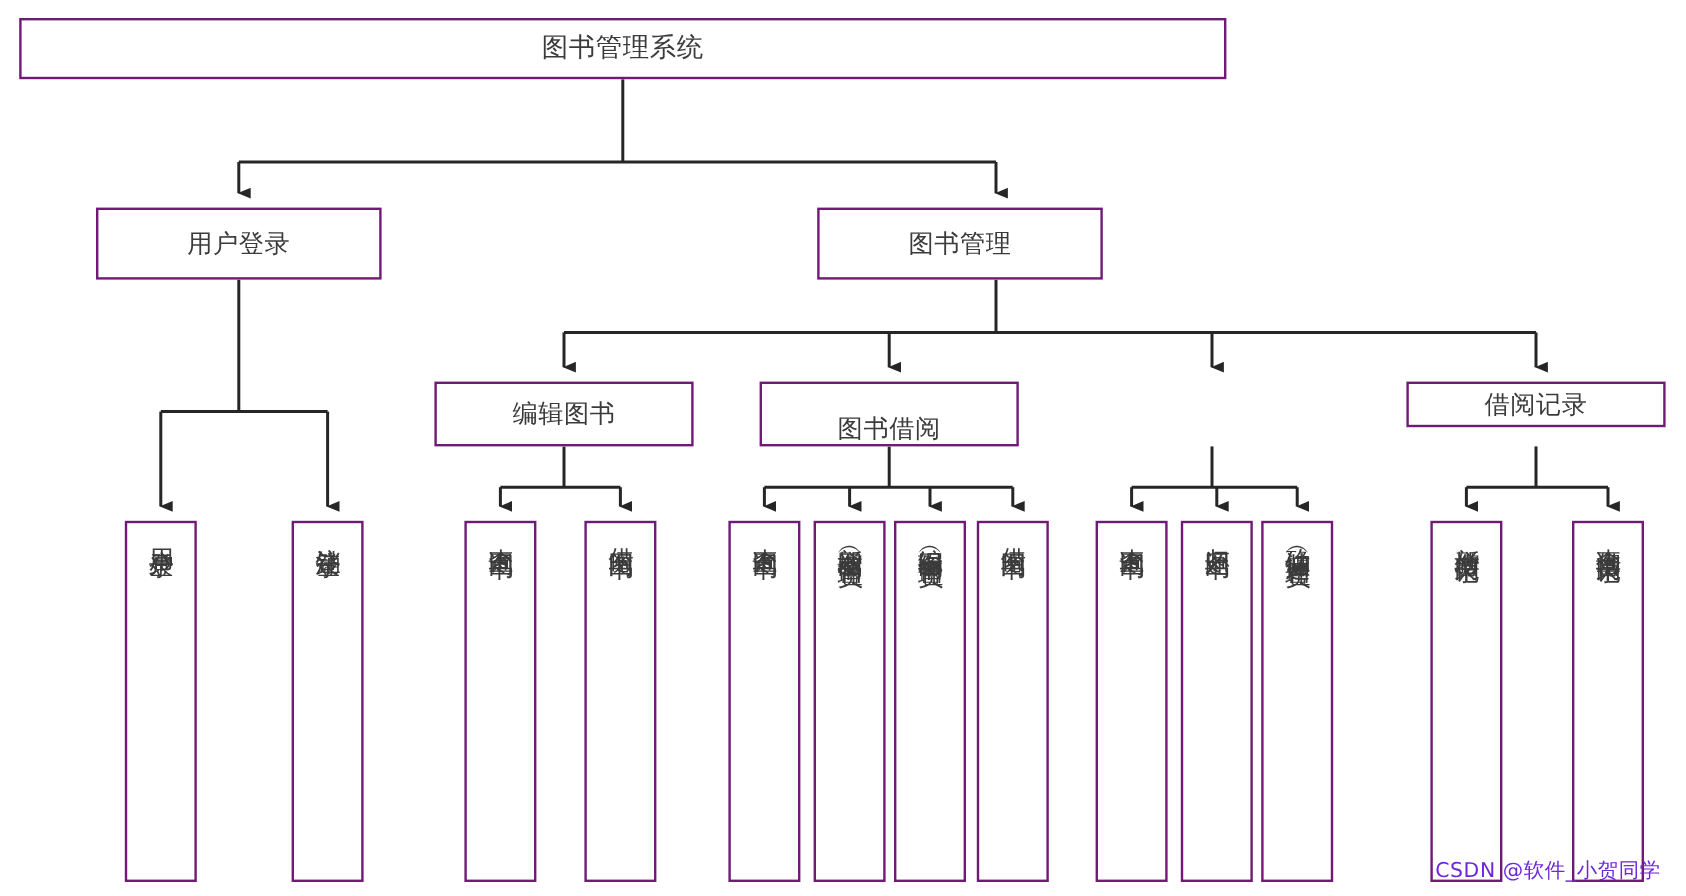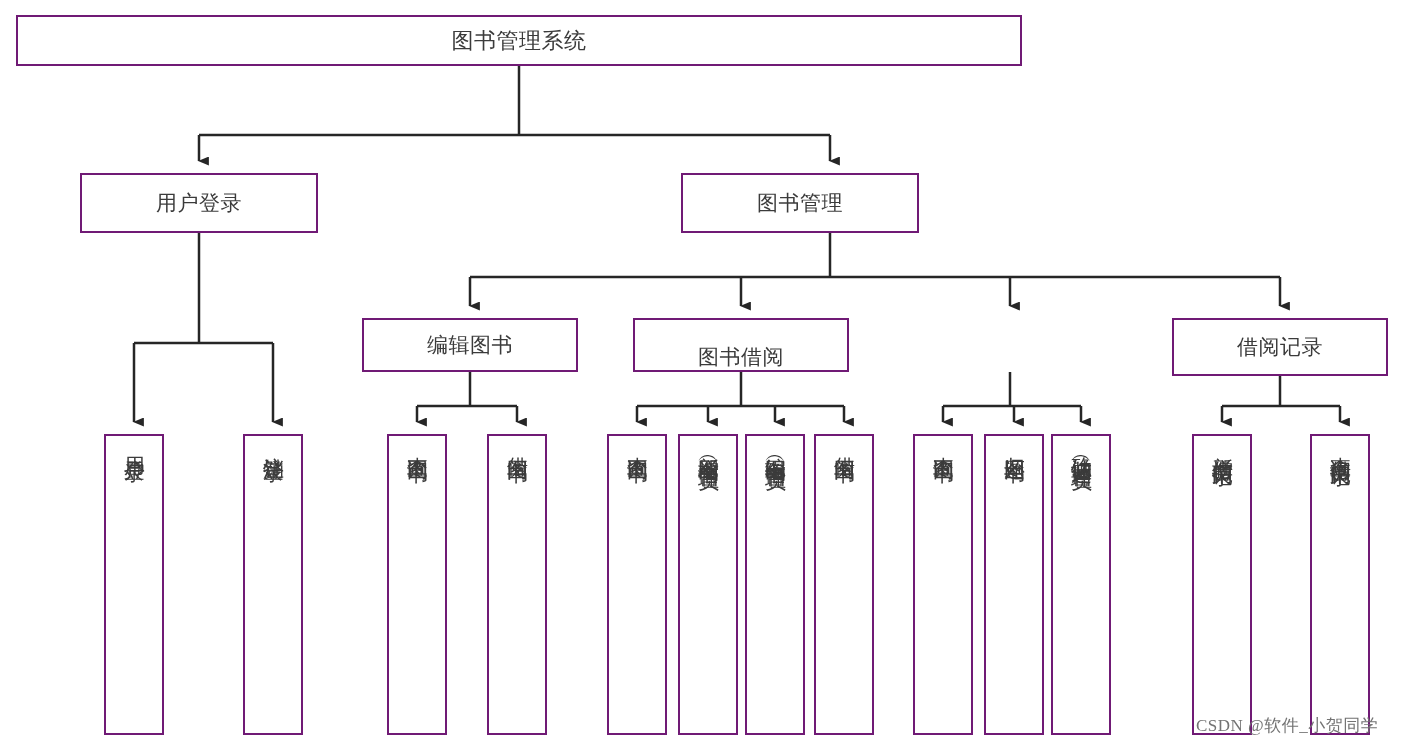--- a/index.html
+++ b/index.html
@@ -140,7 +140,7 @@
   <div class="node" style="left:633px; top:318px; width:216px; height:54px;align-items:flex-end;">
     <span class="lbl">图书借阅</span>
   </div>
-  <div class="node" style="left:1172px; top:318px; width:216px; height:58px;">
+  <div class="node" style="left:1172px; top:318px; width:216px; height:38px;">
     <span class="lbl">借阅记录</span>
   </div>
 

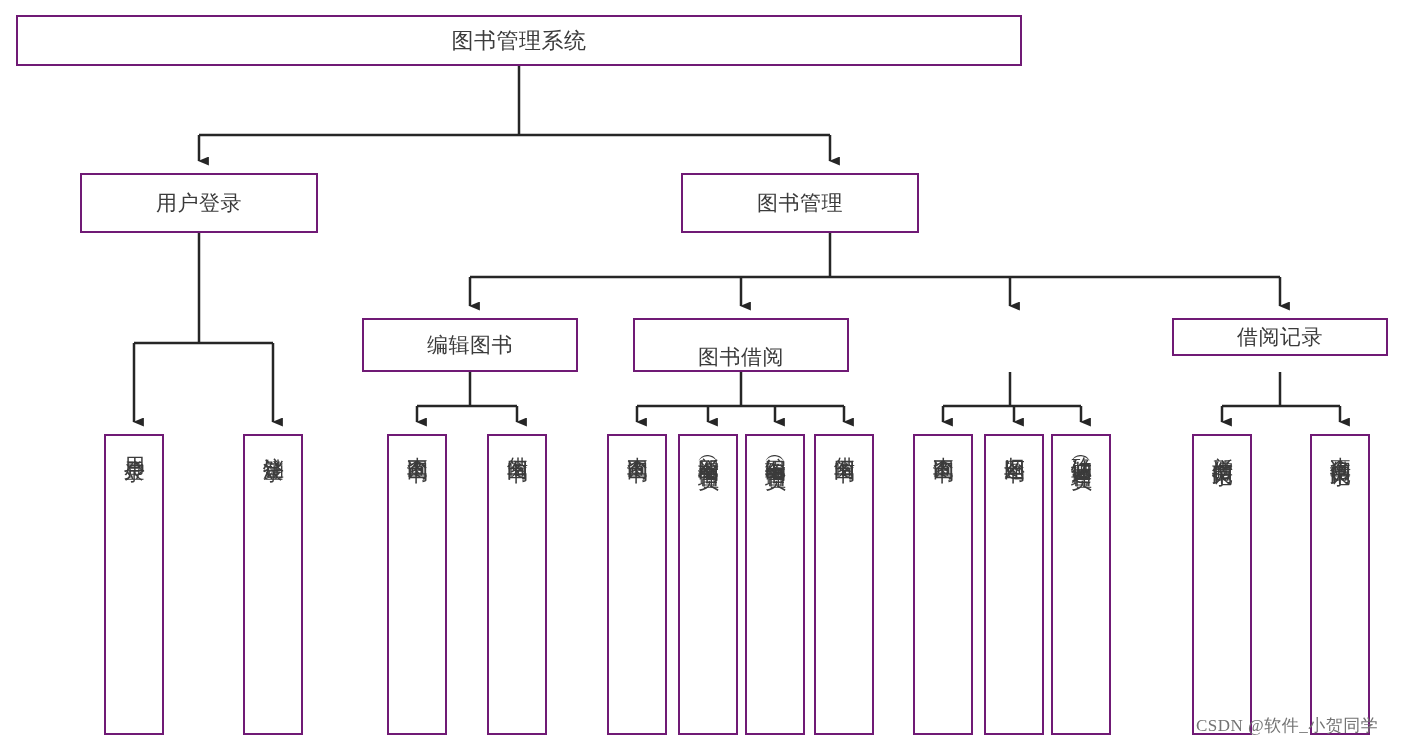--- a/index.html
+++ b/index.html
@@ -60,12 +60,11 @@
   .node.root .lbl { font-size: 22px; }
   .watermark {
     position: absolute;
-    color: #737373;
+    color: #6d28d9;
     font-size: 17px;
     white-space: nowrap;
     z-index: 5;
     letter-spacing: 0.5px;
-    font-family: Liberation Serif, serif;
   }
 </style>
 </head>

